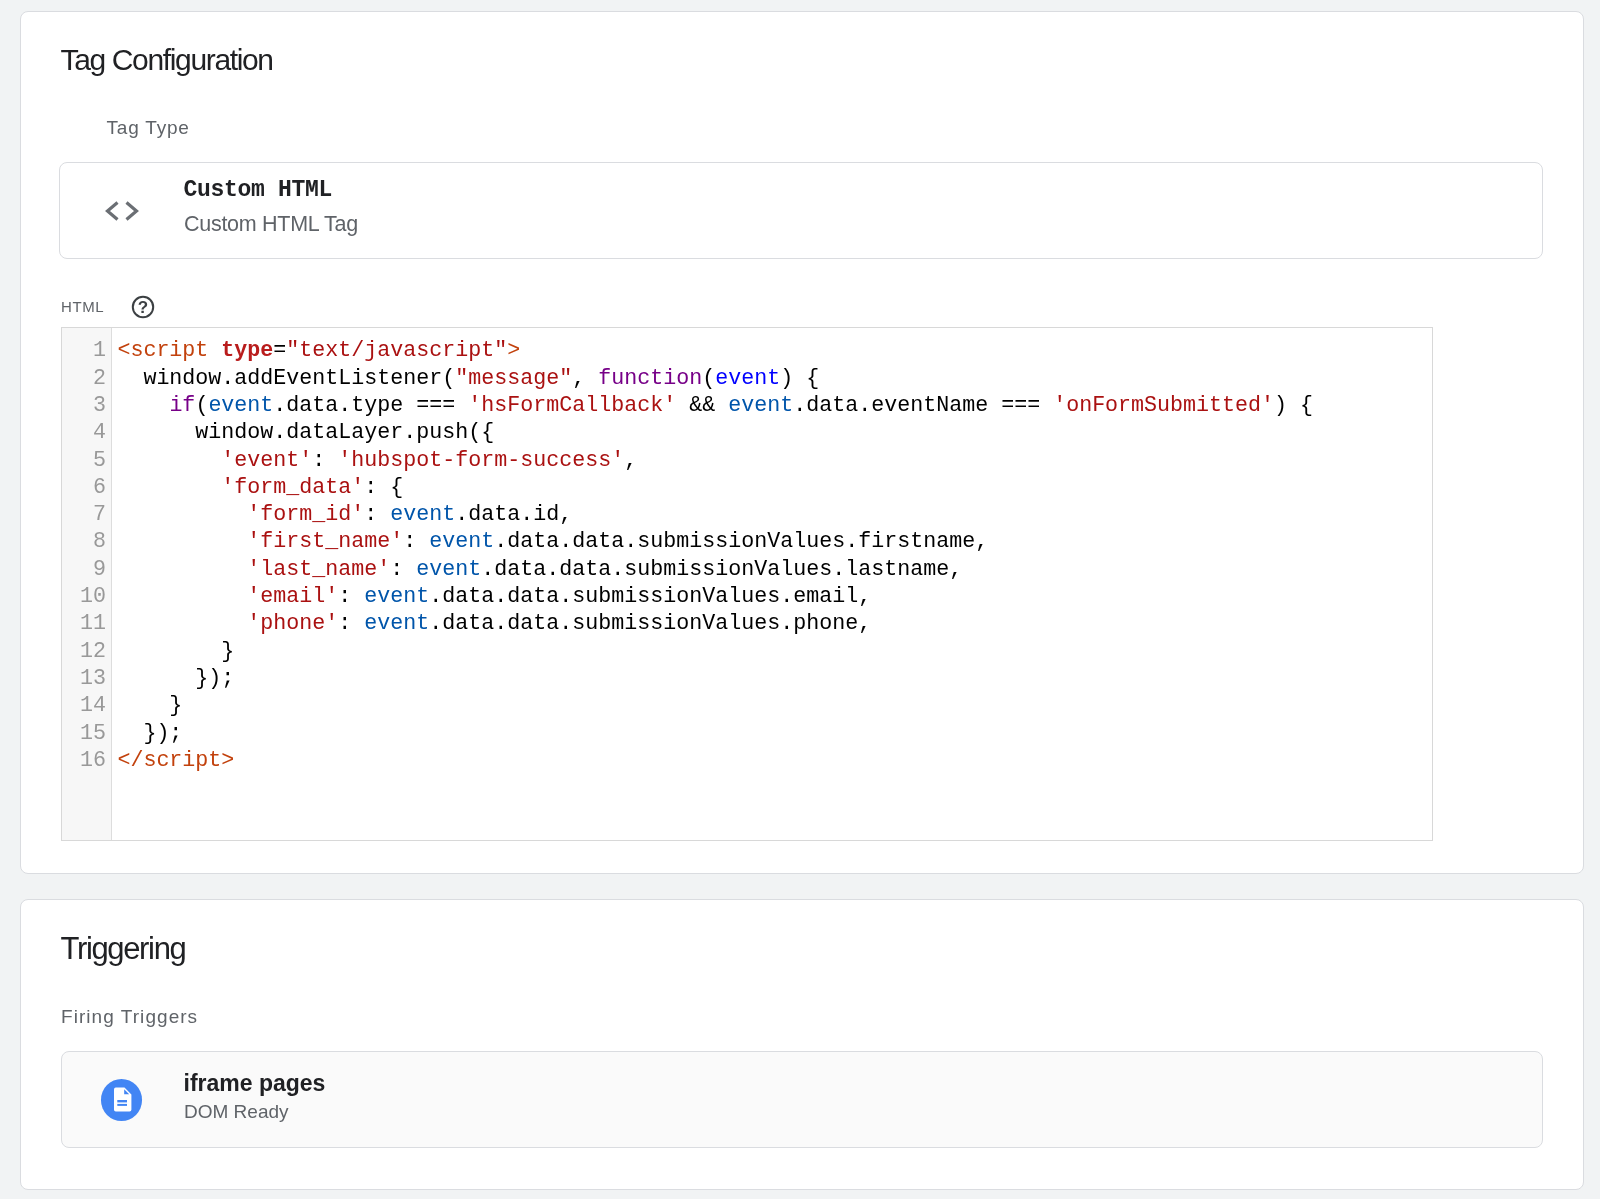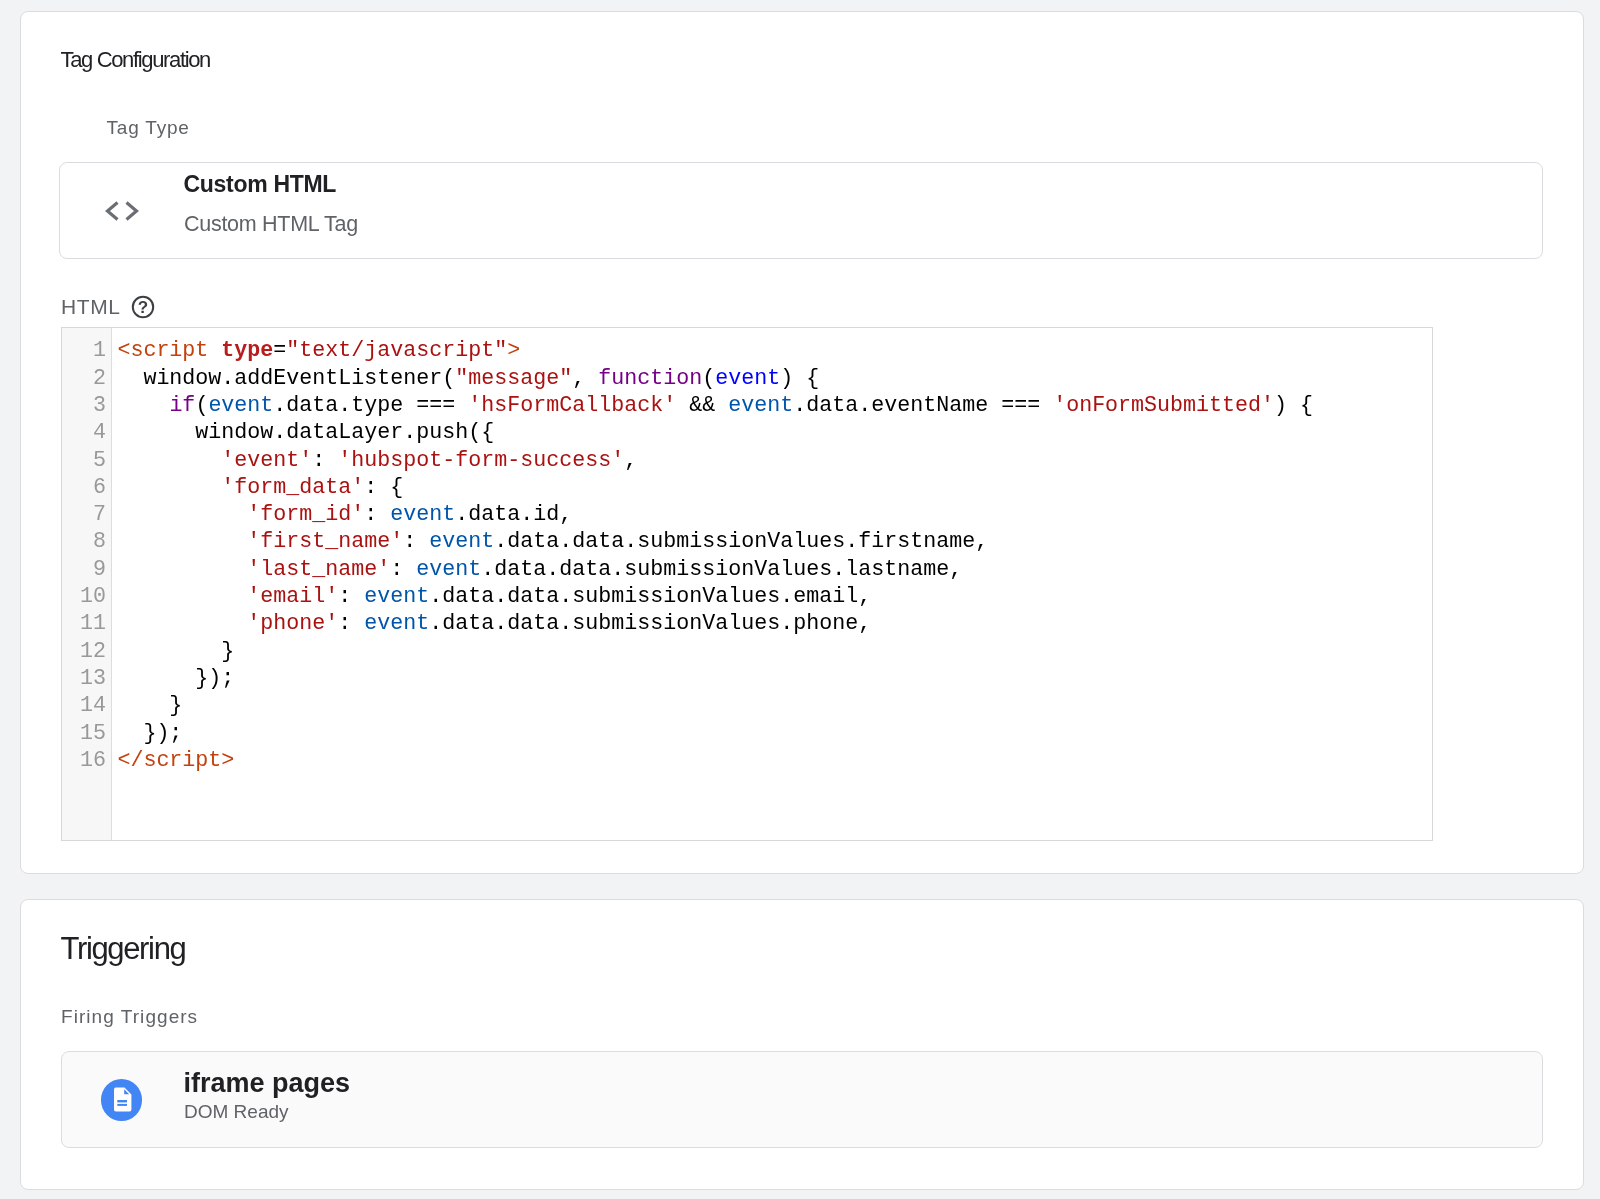--- a/index.html
+++ b/index.html
@@ -20,7 +20,7 @@
 <body>
 
 <div class="card" style="left:20px; top:10.5px; width:1564px; height:863.5px;"></div>
-<div class="abs dark" style="left:60.5px; top:44.1px; font-size:22px; line-height:31px; letter-spacing:-1.35px;">Tag Configuration</div>
+<div class="abs dark" style="left:60.5px; top:44.1px; font-size:30px; line-height:31px; letter-spacing:-1.35px;">Tag Configuration</div>
 <div class="abs gray" style="left:60.5px; top:118.4px; font-size:19px; line-height:19px; letter-spacing:0.8px;margin-left:46px;">Tag Type</div>
 
 <div class="card" style="left:59px; top:162px; width:1484px; height:96.5px;"></div>

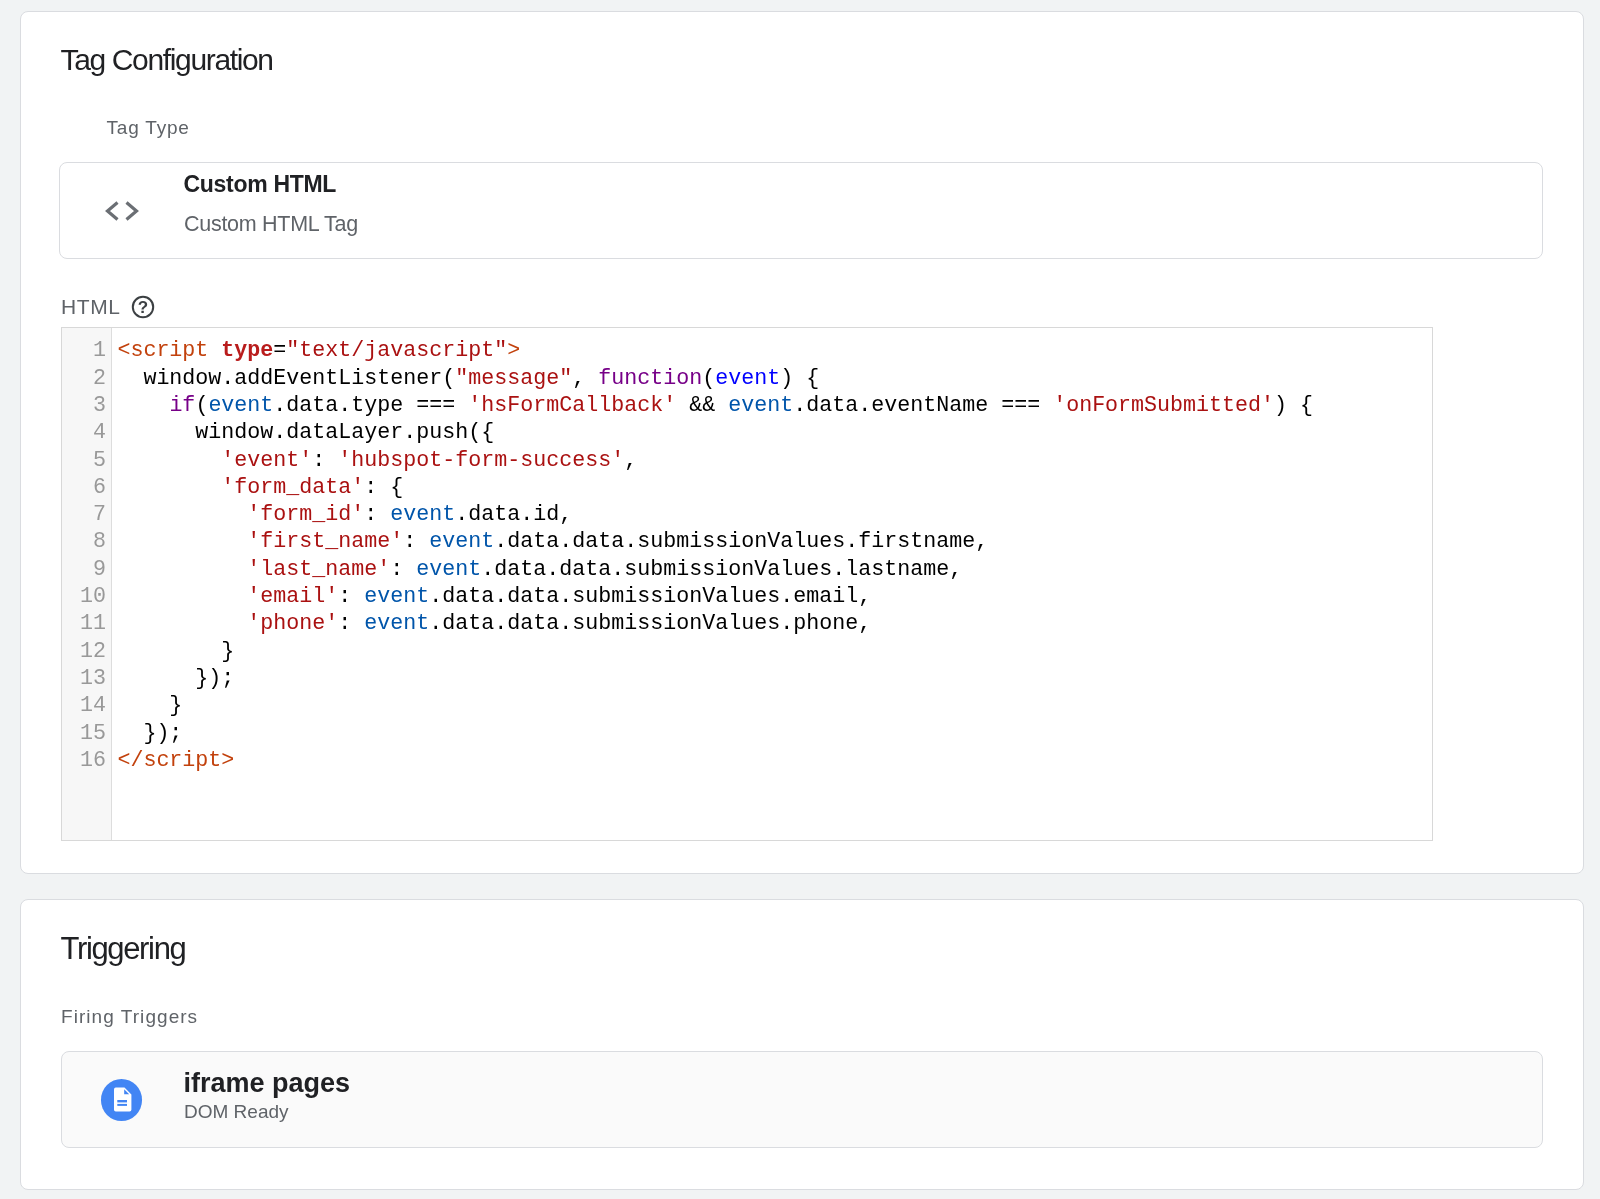--- a/index.html
+++ b/index.html
@@ -28,7 +28,7 @@
   <polyline points="13.5,2.5 3.5,11 13.5,19.5" fill="none" stroke="#6b6f74" stroke-width="3.2"></polyline>
   <polyline points="22.5,2.5 32.5,11 22.5,19.5" fill="none" stroke="#6b6f74" stroke-width="3.2"></polyline>
 </svg>
-<div class="abs dark" style="left:183.5px; top:173px; font-size:23px; line-height:23px; font-weight:bold; letter-spacing:-0.3px;">Custom HTML</div>
+<div class="abs dark" style="left:183.5px; top:179px; font-size:23px; line-height:23px; font-weight:bold; letter-spacing:-0.3px;font-family:Liberation Mono, monospace;">Custom HTML</div>
 <div class="abs gray" style="left:184px; top:214.3px; font-size:21.5px; line-height:21.5px; letter-spacing:-0.28px;">Custom HTML Tag</div>
 
 <div class="abs gray" style="left:61px; top:296.9px; font-size:21px; line-height:19px; letter-spacing:0.6px;">HTML</div>

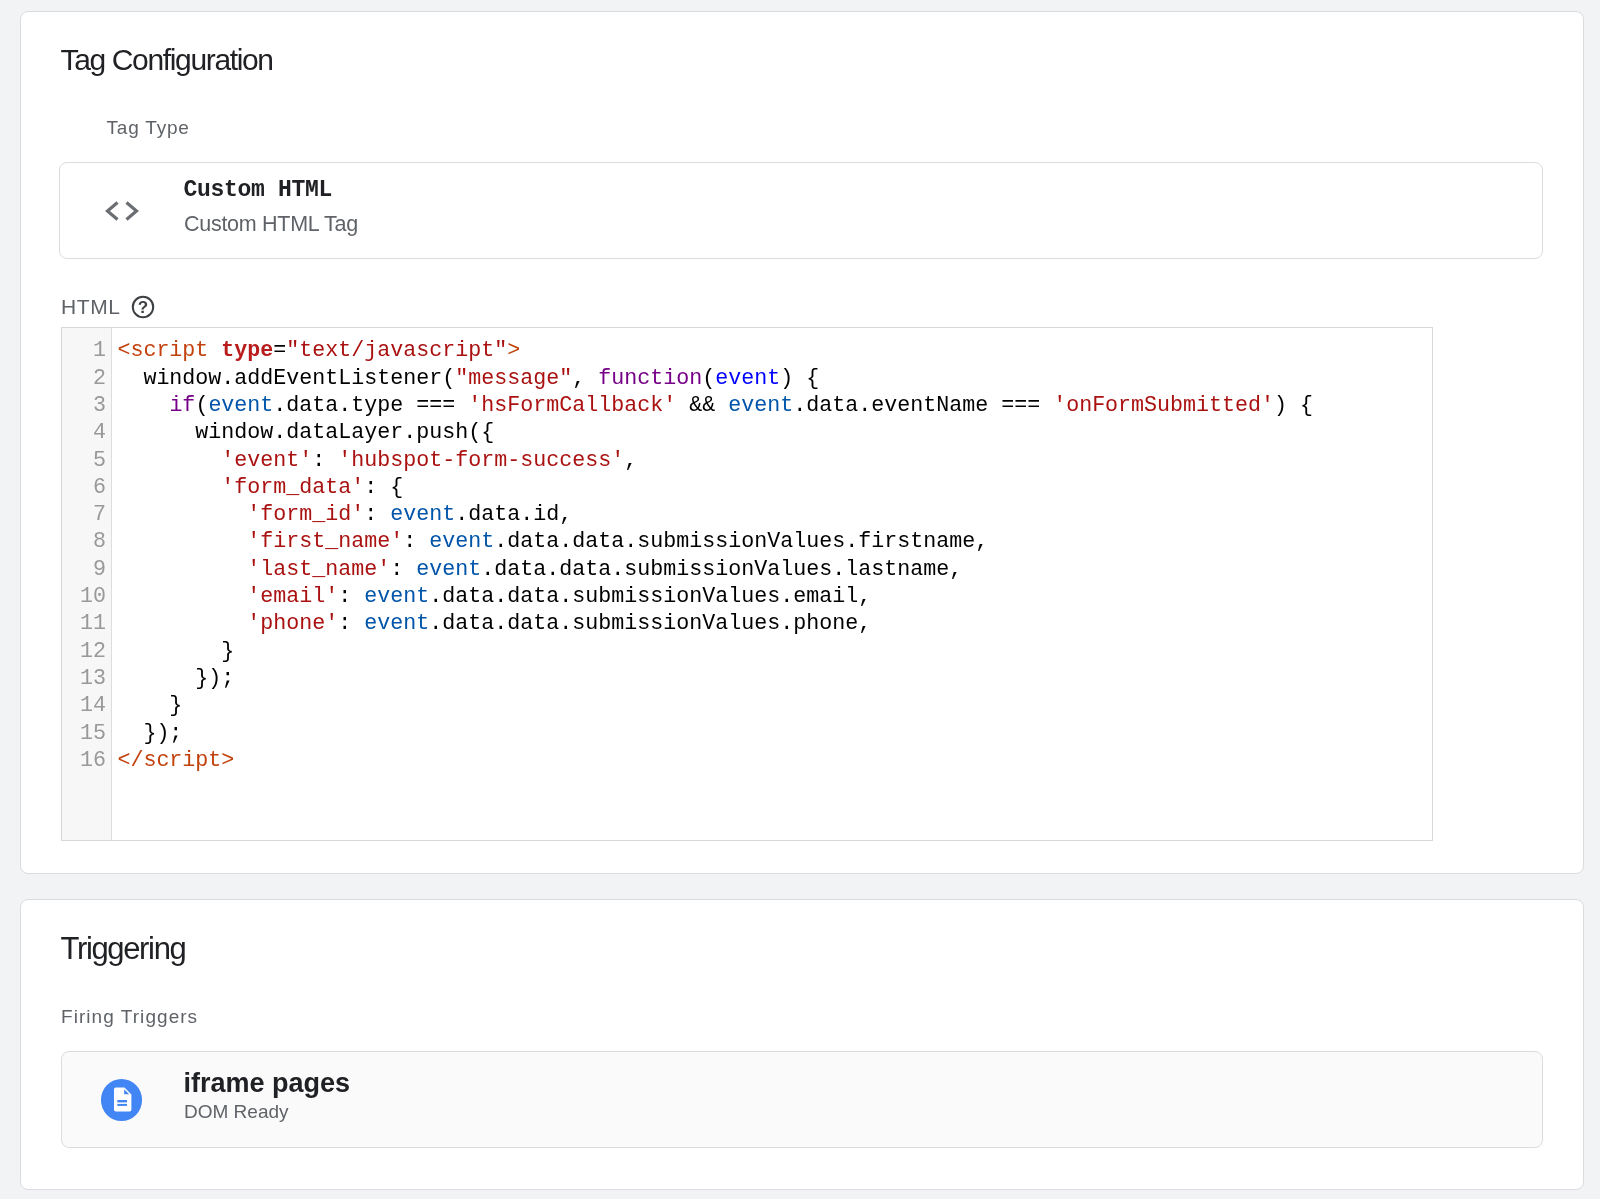--- a/index.html
+++ b/index.html
@@ -31,7 +31,7 @@
 <div class="abs dark" style="left:183.5px; top:179px; font-size:23px; line-height:23px; font-weight:bold; letter-spacing:-0.3px;font-family:Liberation Mono, monospace;">Custom HTML</div>
 <div class="abs gray" style="left:184px; top:214.3px; font-size:21.5px; line-height:21.5px; letter-spacing:-0.28px;">Custom HTML Tag</div>
 
-<div class="abs gray" style="left:61px; top:296.9px; font-size:21px; line-height:19px; letter-spacing:0.6px;">HTML</div>
+<div class="abs gray" style="left:61px; top:296.9px; font-size:15px; line-height:19px; letter-spacing:0.6px;">HTML</div>
 <svg class="abs" style="left:131px; top:294.5px;" width="24" height="24" viewBox="0 0 24 24">
   <circle cx="12" cy="12" r="10.2" fill="none" stroke="#3c4043" stroke-width="2"></circle>
   <text x="12" y="18.2" text-anchor="middle" font-family="Liberation Sans" font-size="17" font-weight="bold" fill="#3c4043">?</text>

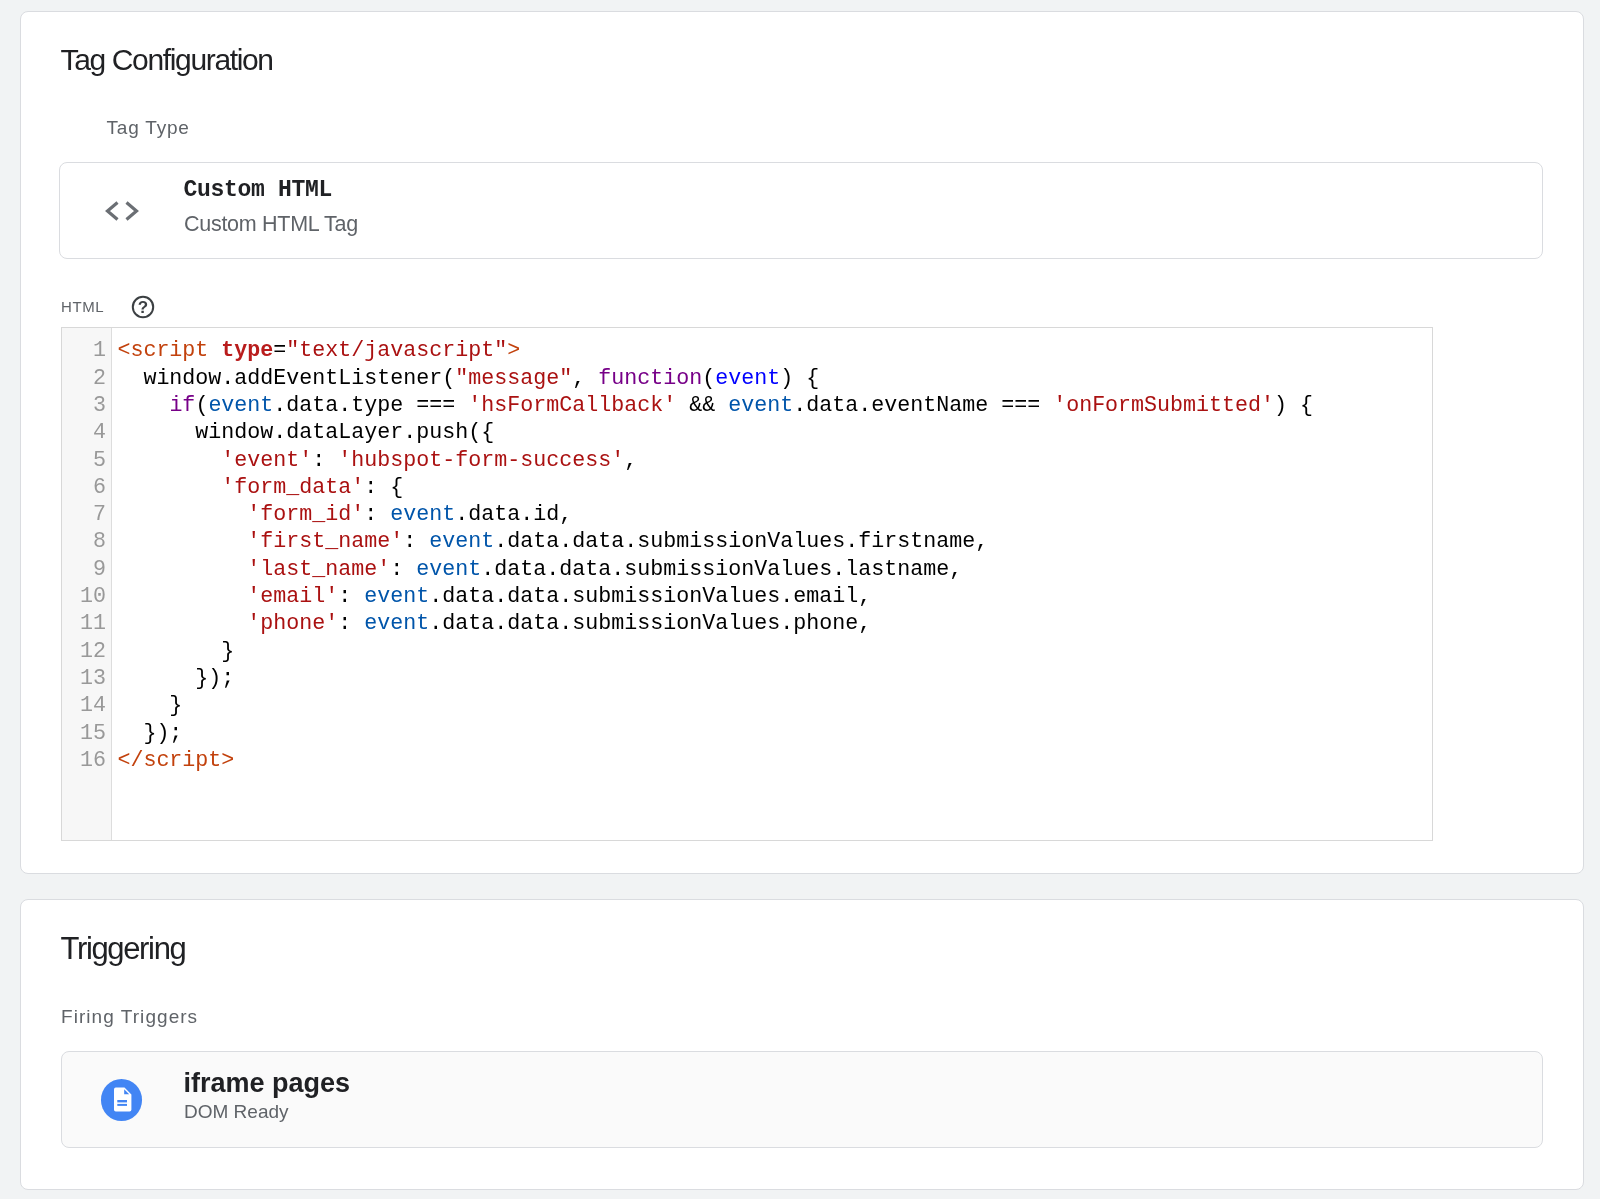--- a/index.html
+++ b/index.html
@@ -84,7 +84,7 @@
     <rect x="16.3" y="21" width="9.7" height="2.4" fill="#4285f4"></rect>
     <rect x="16.3" y="24.9" width="9.7" height="2" fill="#4285f4"></rect>
   </svg>
-<div class="abs dark" style="left:183.5px; top:1072px; font-size:27px; line-height:23px; font-weight:bold;">iframe pages</div>
+<div class="abs dark" style="left:183.5px; top:1072px; font-size:23px; line-height:23px; font-weight:bold;">iframe pages</div>
 <div class="abs gray" style="left:184px; top:1101.9px; font-size:19px; line-height:19px;">DOM Ready</div>
 
 </body></html>

